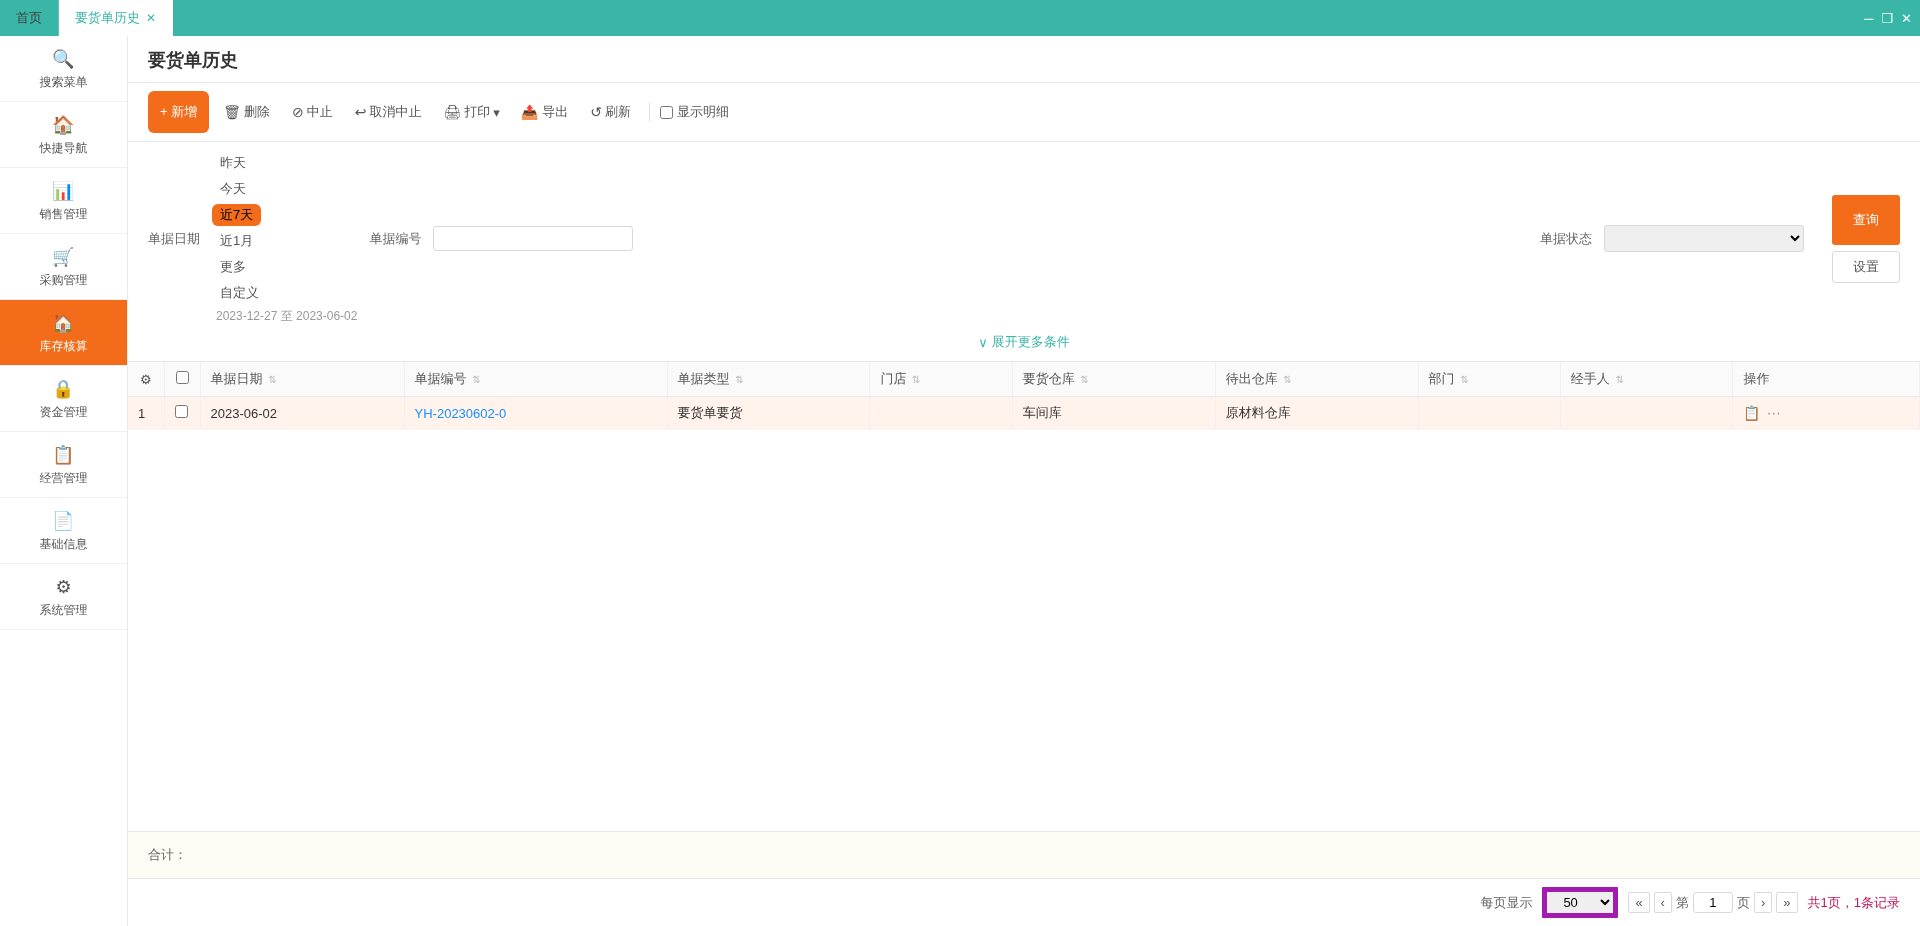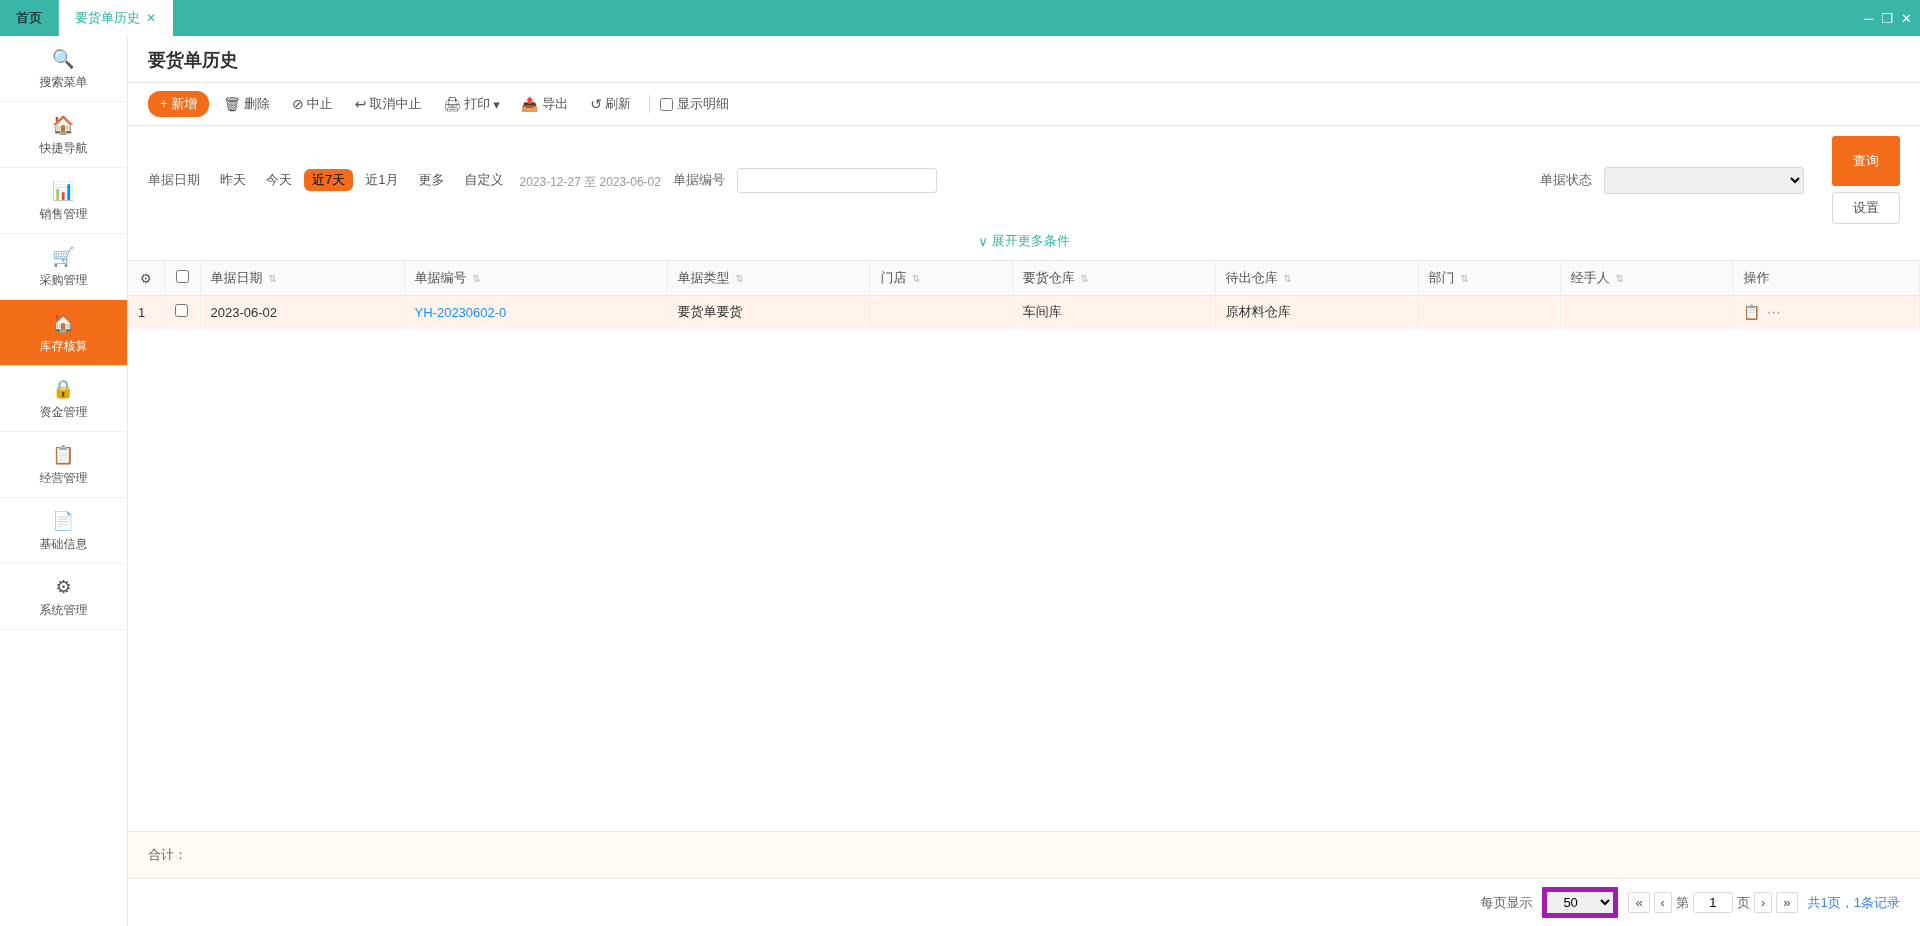--- a/index.html
+++ b/index.html
@@ -24,7 +24,7 @@
       padding: 0 16px;
       display: flex;
       align-items: center;
-      color: #000000;
+      color: #404040;
       font-size: 13px;
       cursor: pointer;
       white-space: nowrap;

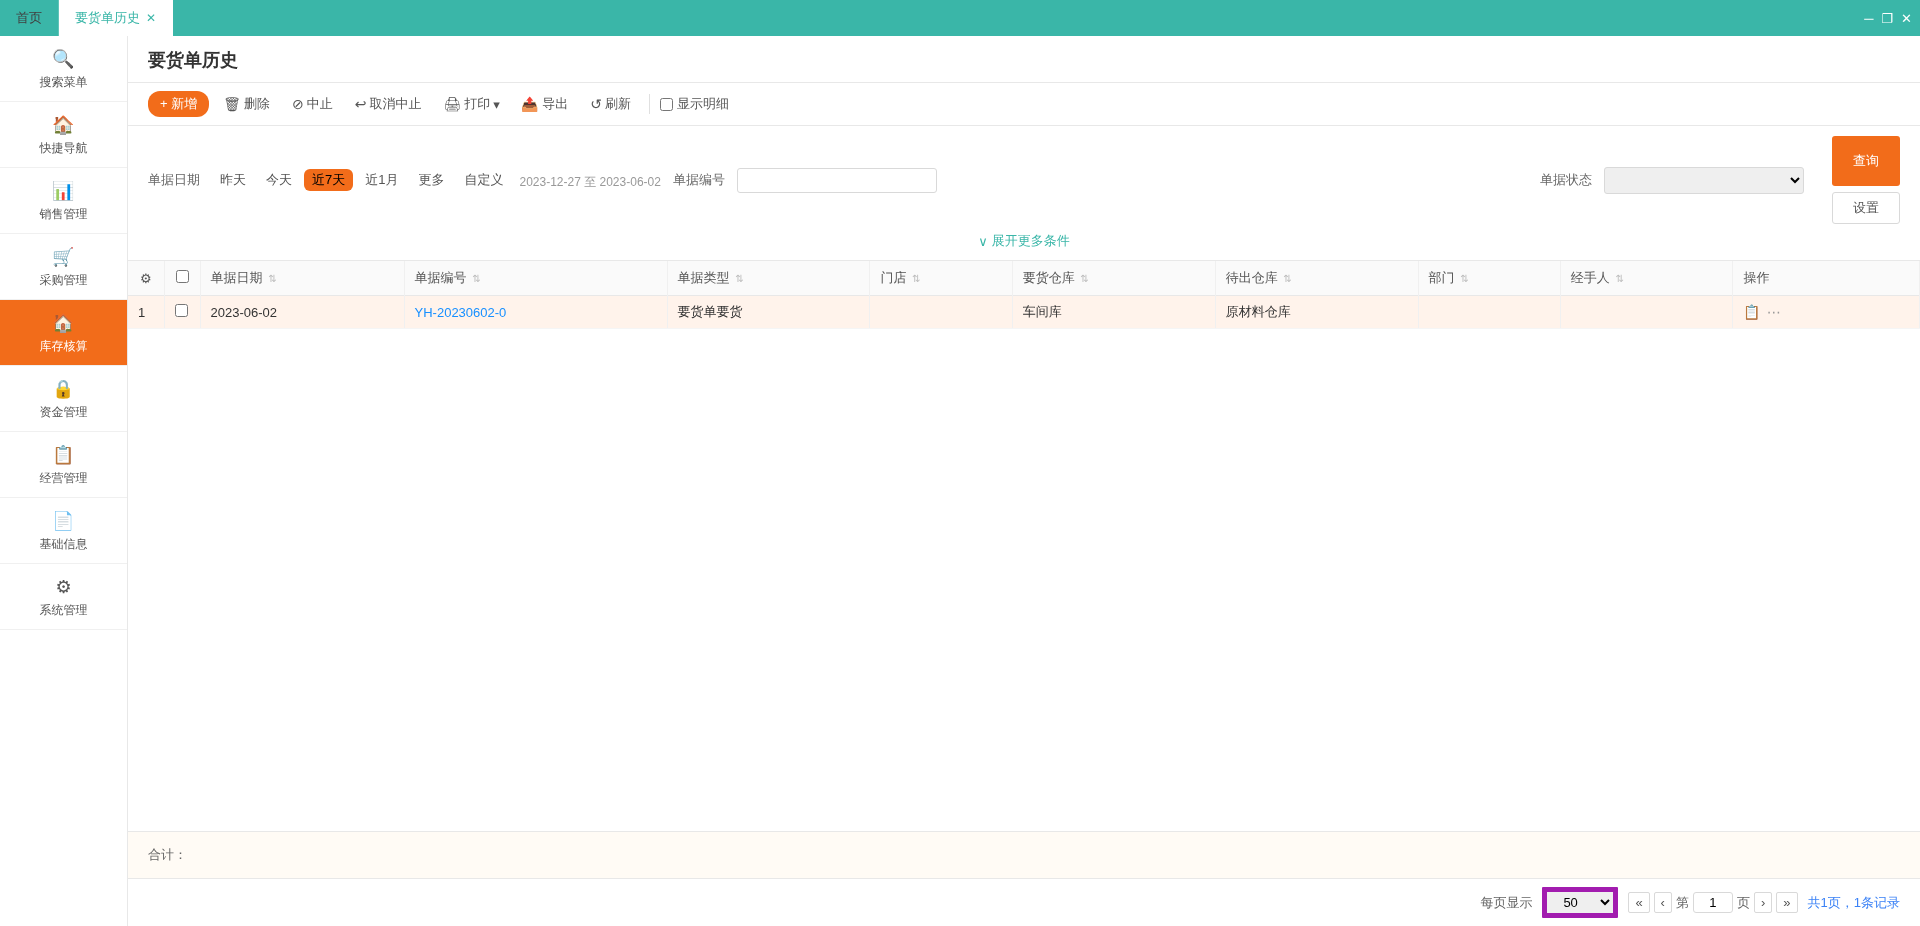--- a/index.html
+++ b/index.html
@@ -138,8 +138,8 @@
     .toolbar-btn.primary {
       background: #f26c1a;
       color: #fff;
-      border-radius: 12px;
-      padding: 4px 12px;
+      border-radius: 6px;
+      padding: 12px 12px;
     }
     .toolbar-sep { width: 1px; height: 20px; background: #e0e0e0; margin: 0 4px; }
 

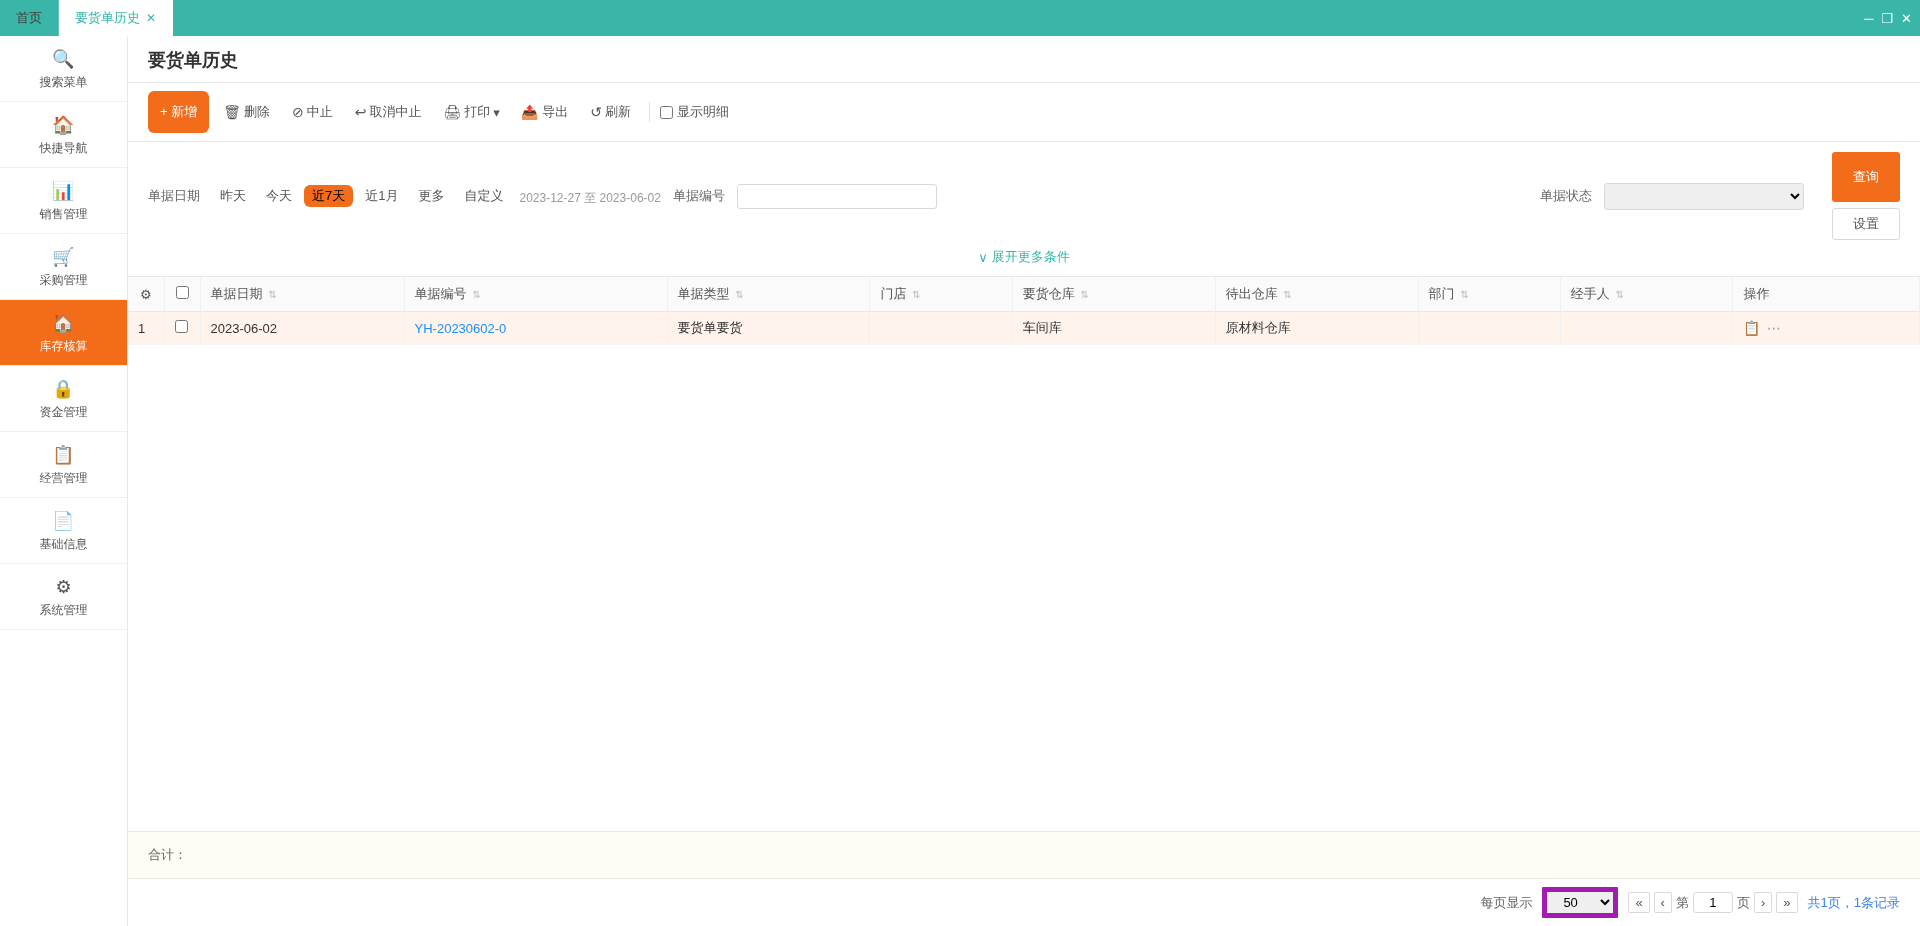--- a/index.html
+++ b/index.html
@@ -163,8 +163,9 @@
     }
     .filter-date-options {
       display: flex;
-      align-items: flex-end;
+      align-items: flex-start;
       gap: 4px;
+      flex-direction: column;
     }
     .date-option {
       padding: 2px 8px;

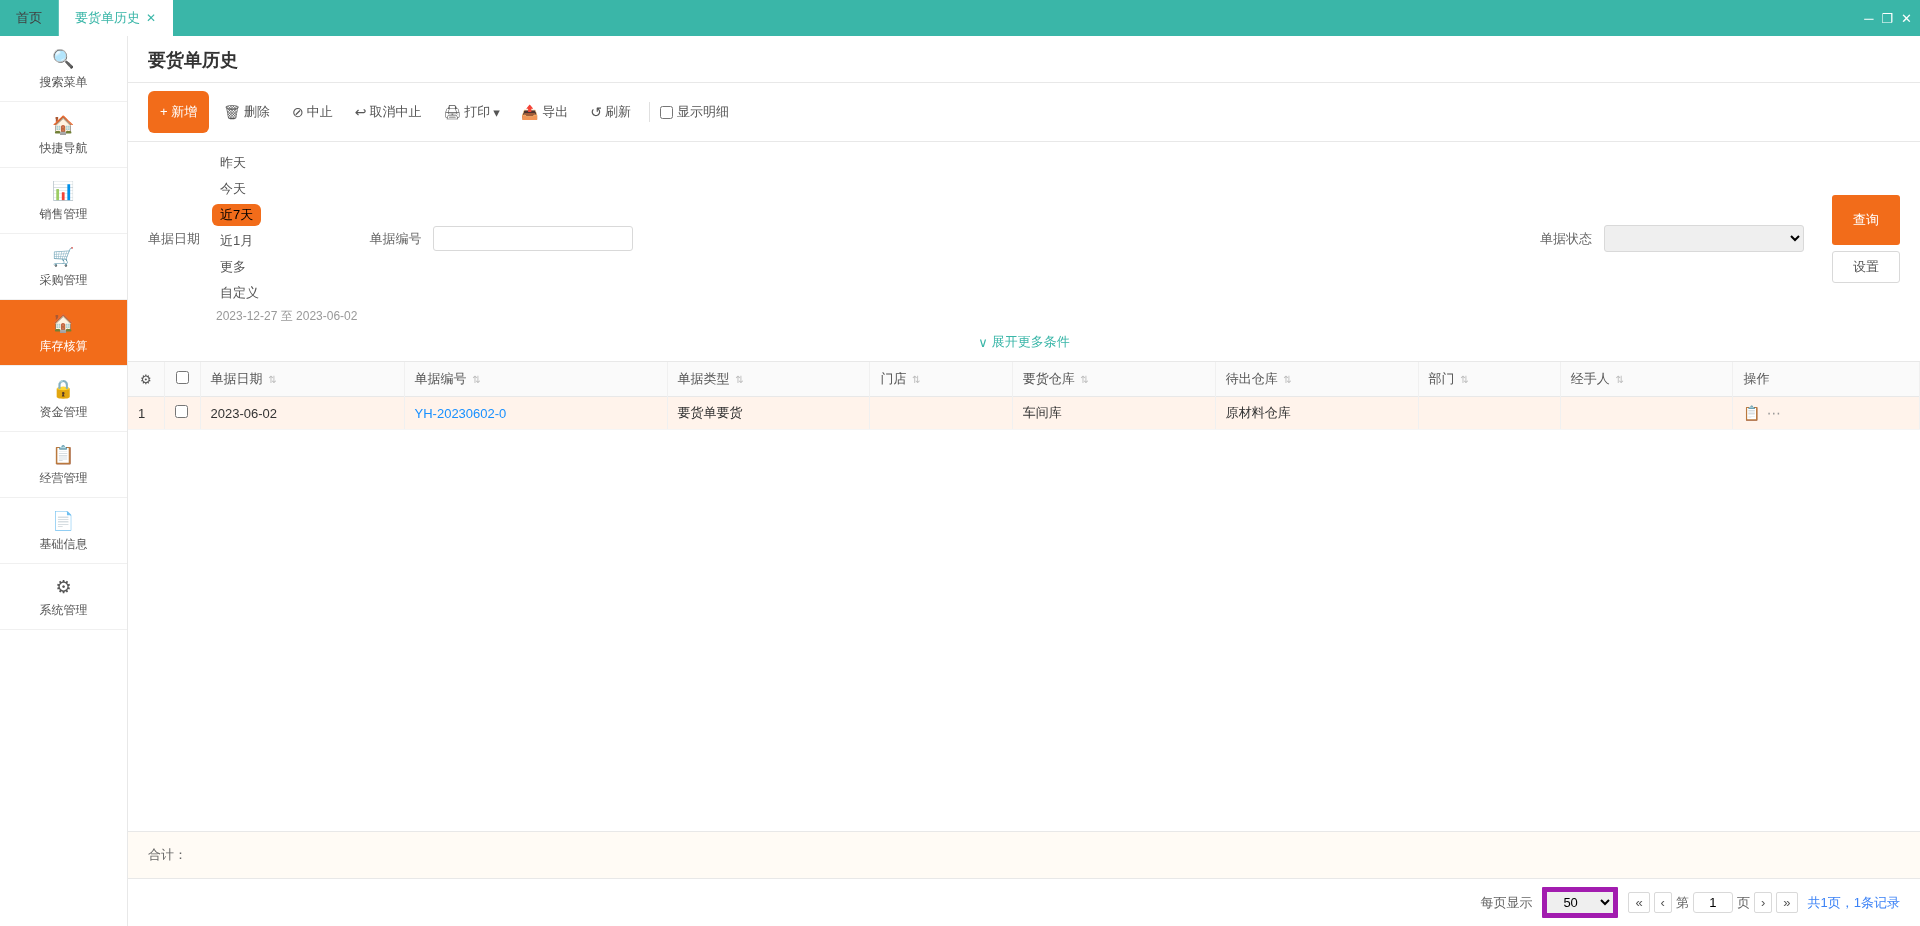--- a/index.html
+++ b/index.html
@@ -329,7 +329,7 @@
       text-align: center;
       font-size: 13px;
     }
-    .pag-info { color: #3b82f6; font-size: 13px; }
+    .pag-info { color: #be185d; font-size: 13px; }
 
     
     input[type="checkbox"] { cursor: pointer; }

